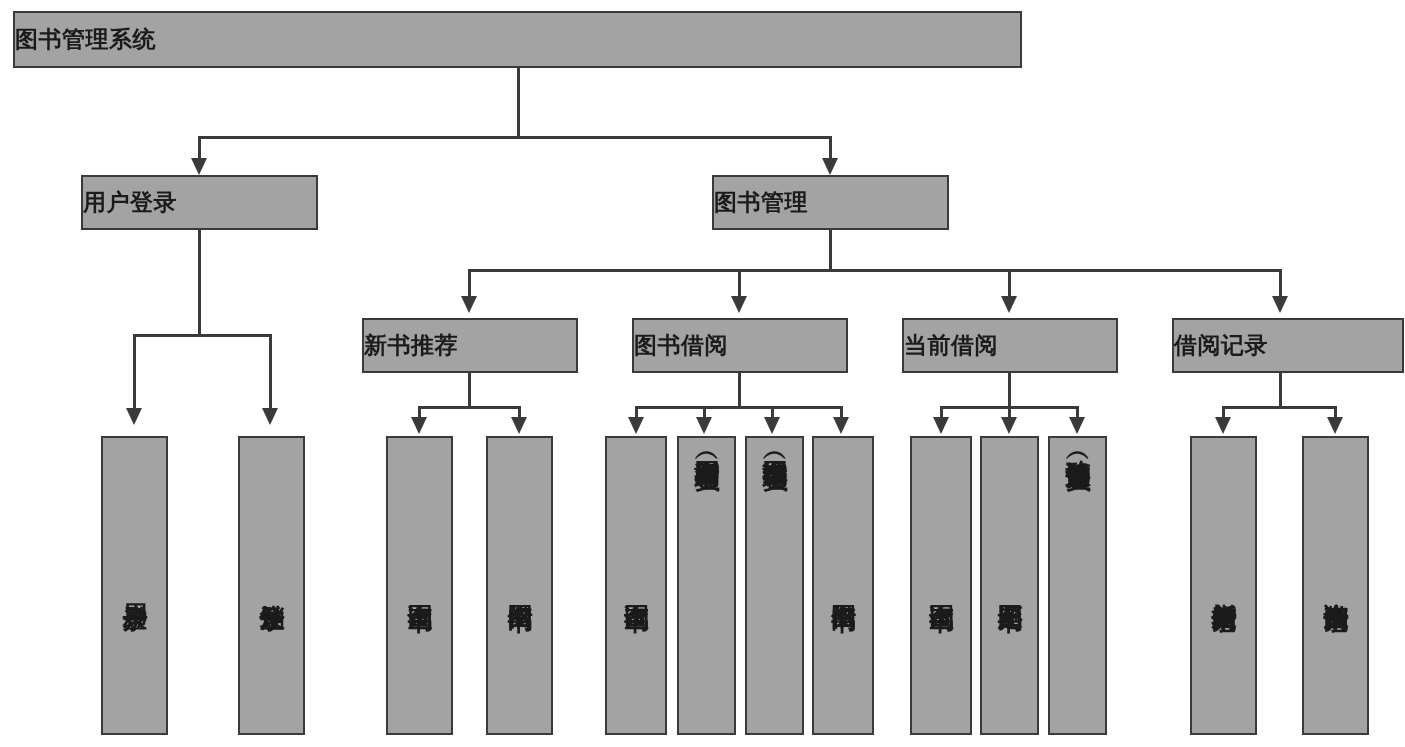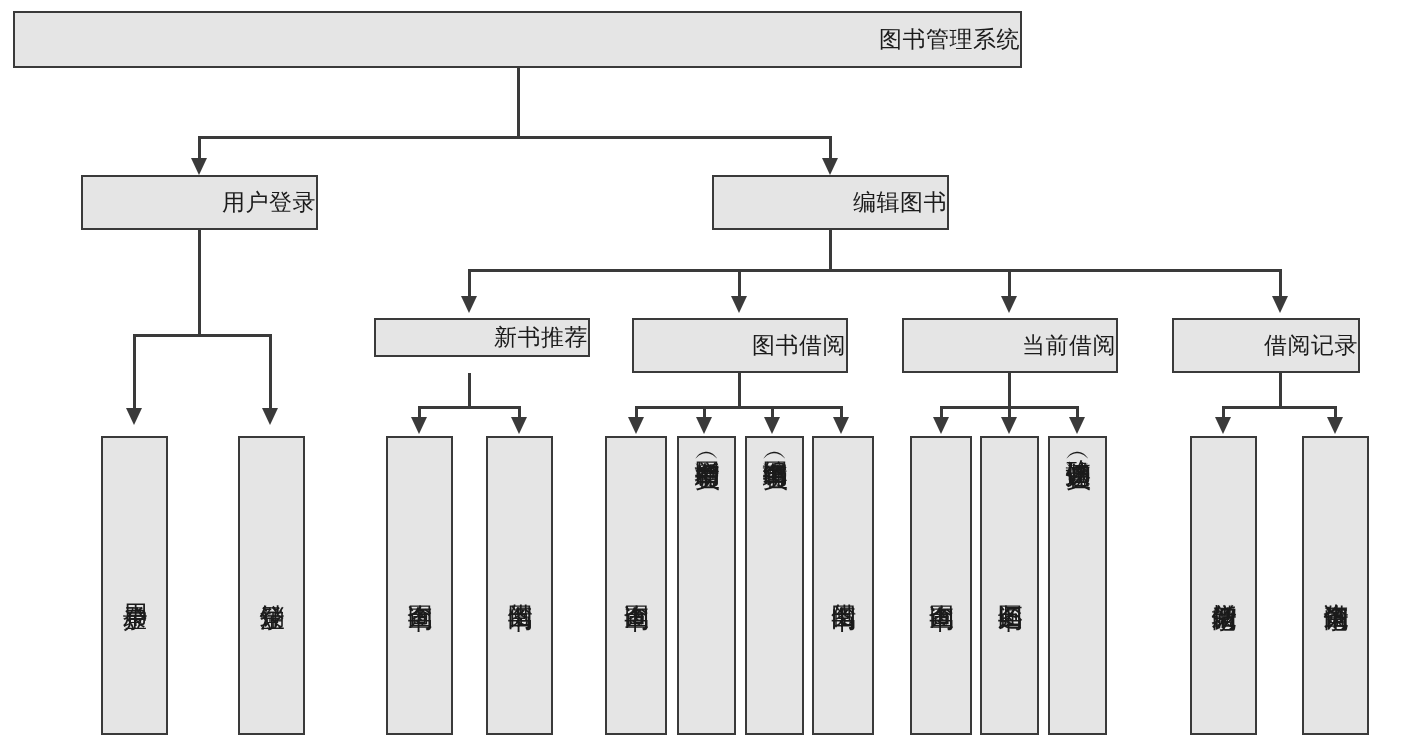--- a/index.html
+++ b/index.html
@@ -22,12 +22,13 @@
   .node {
     position: absolute;
     box-sizing: border-box;
-    background: #e5e5e5;
+    background: #a3a3a3;
     border: 2px solid #3a3a3a;
     display: flex;
     align-items: center;
-    justify-content: flex-end;
+    justify-content: flex-start;
     color: #1b1b1b;
+    font-weight: bold;
   }
   .node .label {
     display: block;

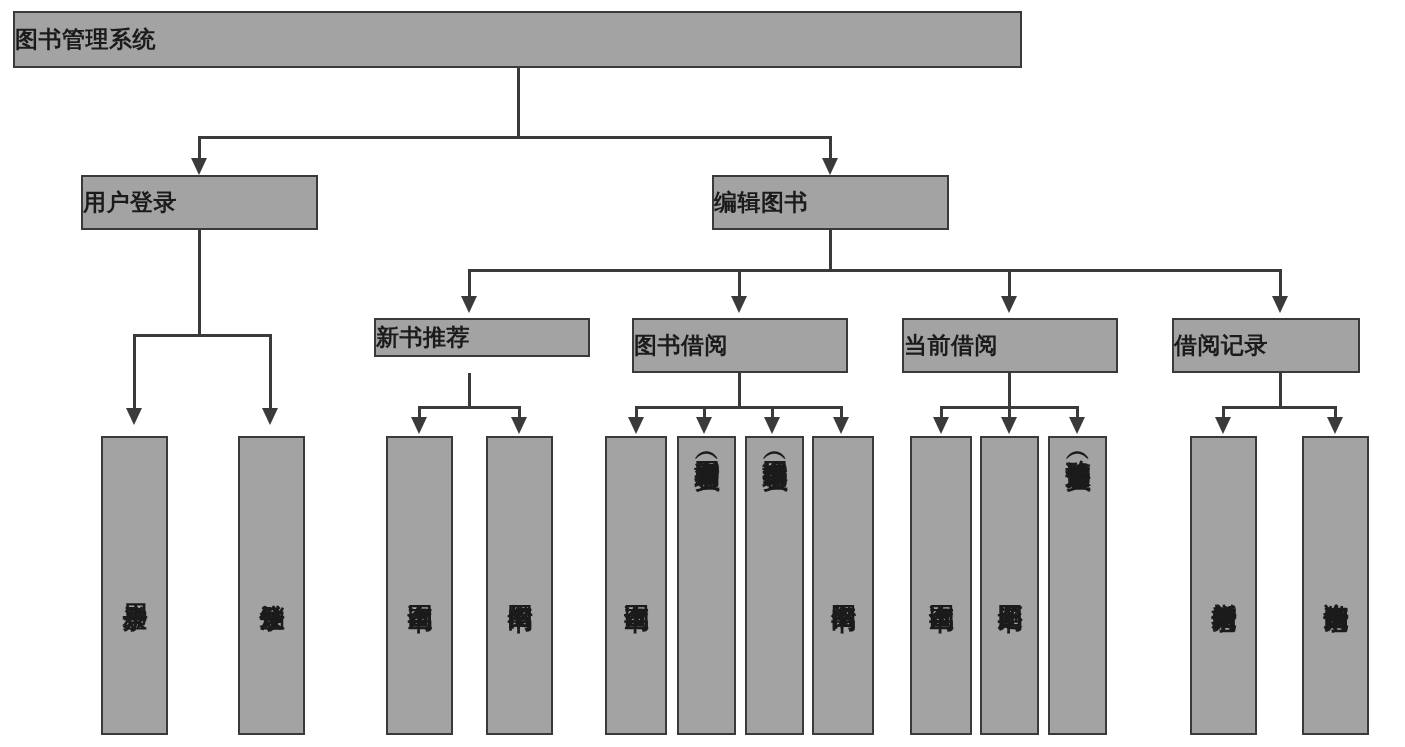--- a/index.html
+++ b/index.html
@@ -108,7 +108,7 @@
     <span class="label">用户登录</span>
   </div>
   <div class="node h" style="left:712px; top:175px; width:237px; height:55px;">
-    <span class="label">编辑图书</span>
+    <span class="label">图书管理</span>
   </div>
 
   <div class="edge vline" style="left:198px; top:230px; width:3px; height:107px;"></div>

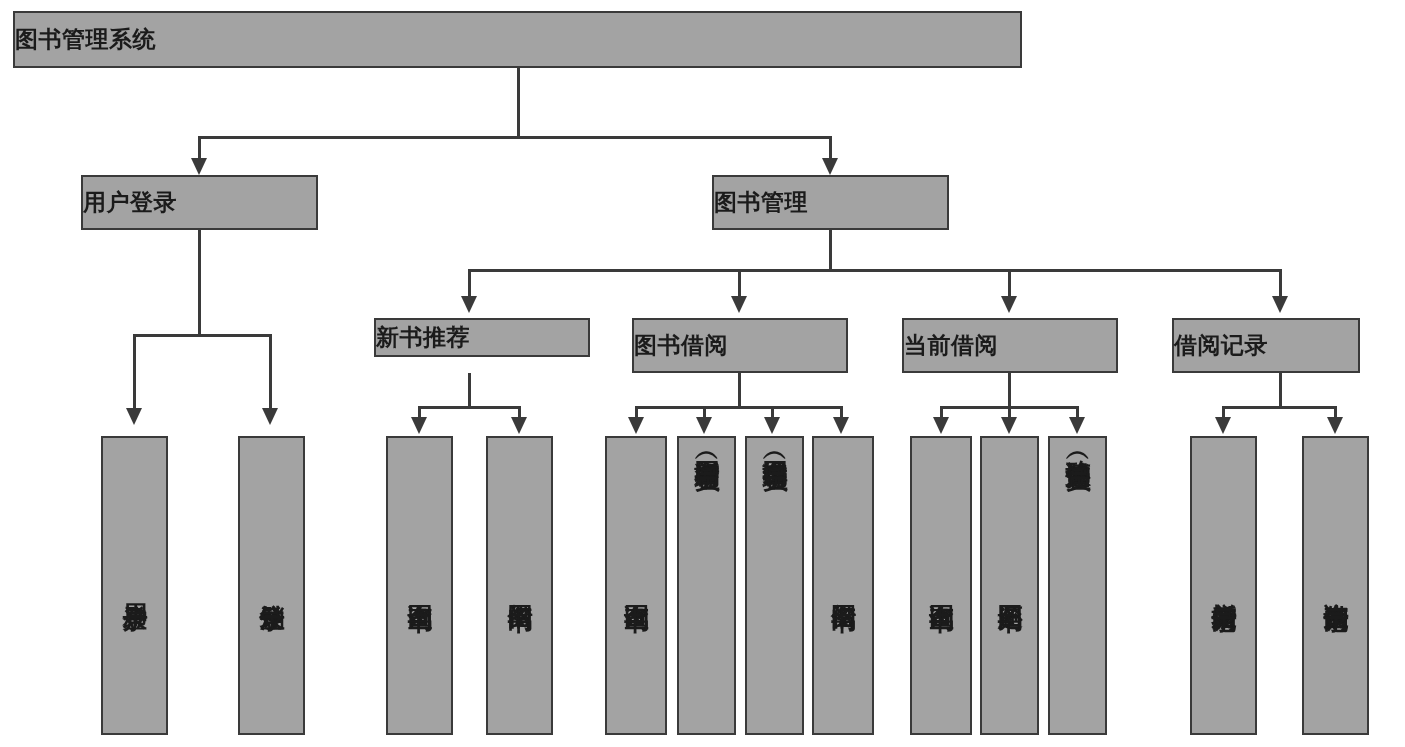--- a/index.html
+++ b/index.html
@@ -129,7 +129,7 @@
   <div class="edge vline" style="left:1279px; top:269px; width:3px; height:32px;"></div>
   <div class="arrow" style="left:1272px; top:296px;"></div>
 
-  <div class="node h" style="left:374px; top:318px; width:216px; height:39px;">
+  <div class="node h" style="left:362px; top:318px; width:216px; height:55px;">
     <span class="label">新书推荐</span>
   </div>
   <div class="node h" style="left:902px; top:318px; width:216px; height:55px;">

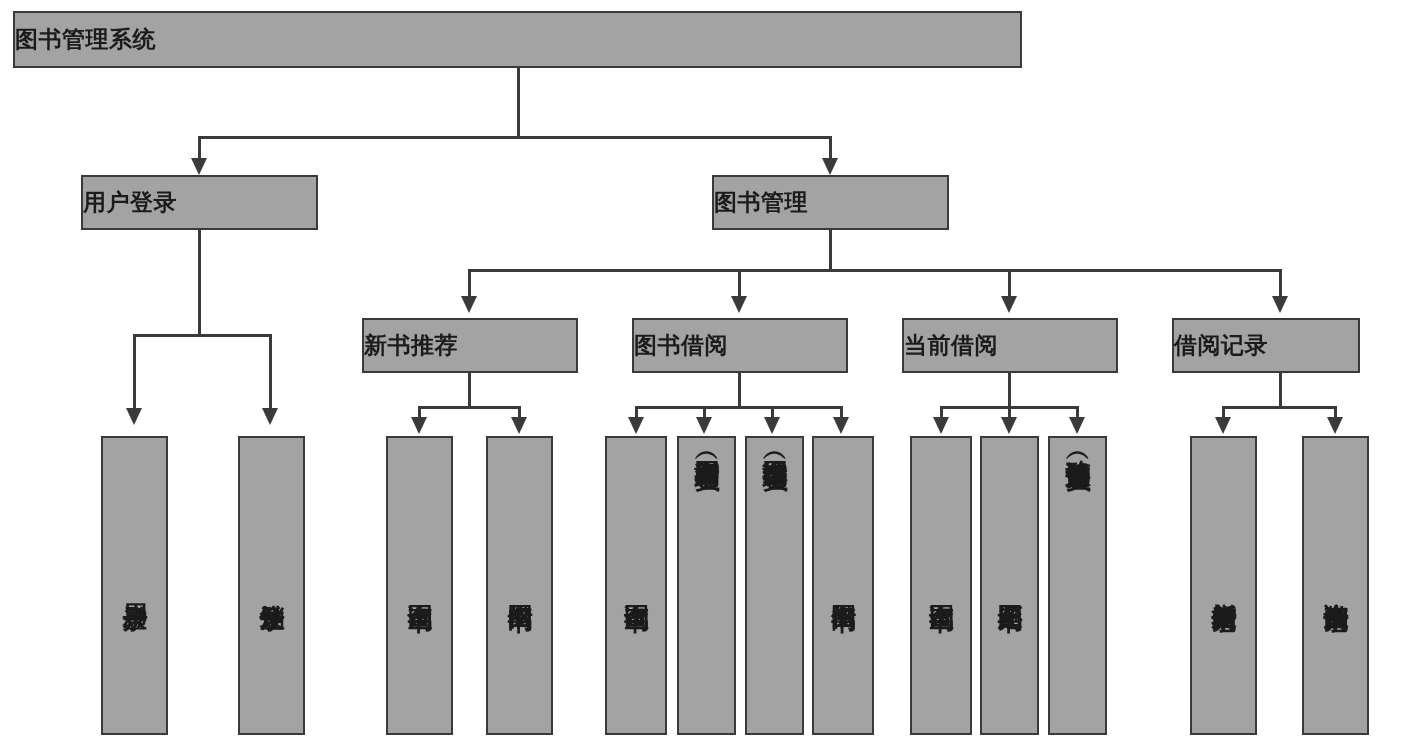--- a/index.html
+++ b/index.html
@@ -138,7 +138,7 @@
   <div class="node h" style="left:632px; top:318px; width:216px; height:55px;">
     <span class="label">图书借阅</span>
   </div>
-  <div class="node h" style="left:1172px; top:318px; width:188px; height:55px;">
+  <div class="node h" style="left:1172px; top:318px; width:232px; height:55px;">
     <span class="label">借阅记录</span>
   </div>
 

